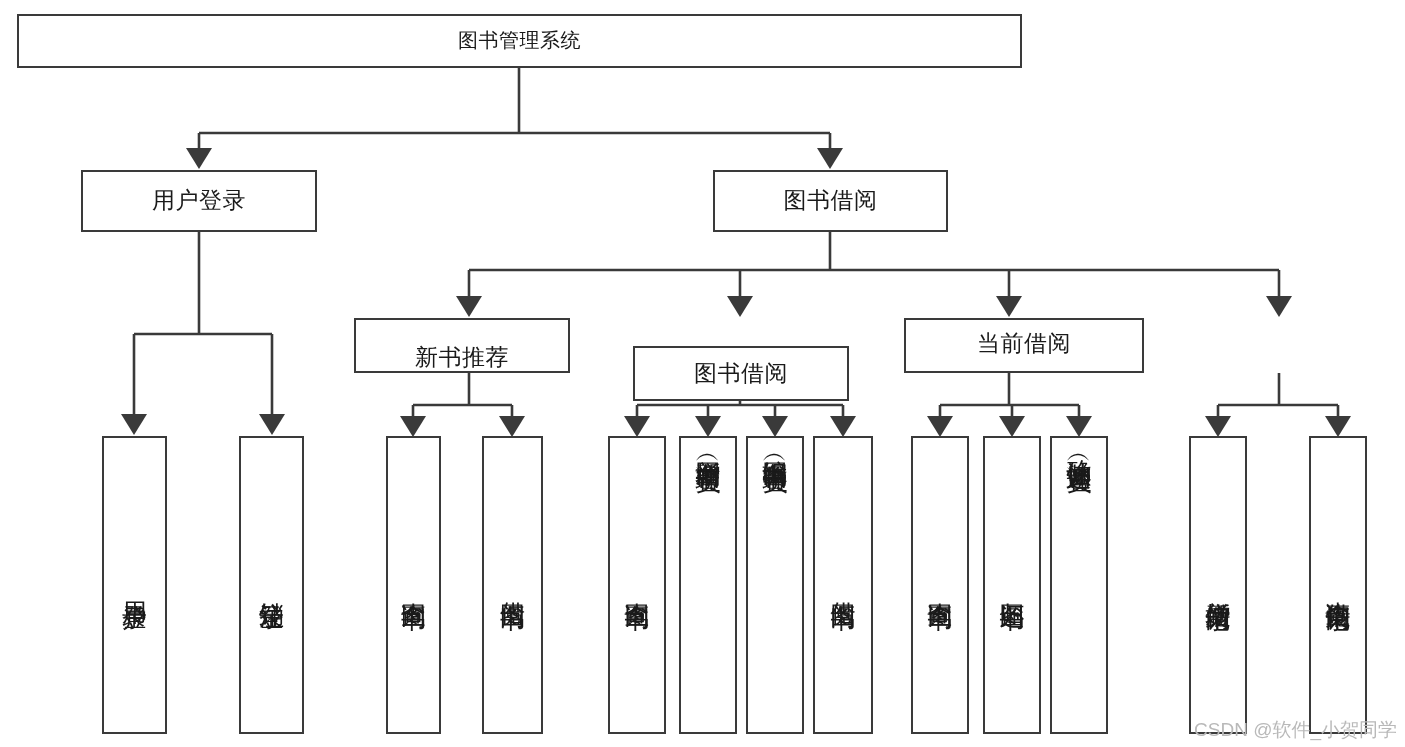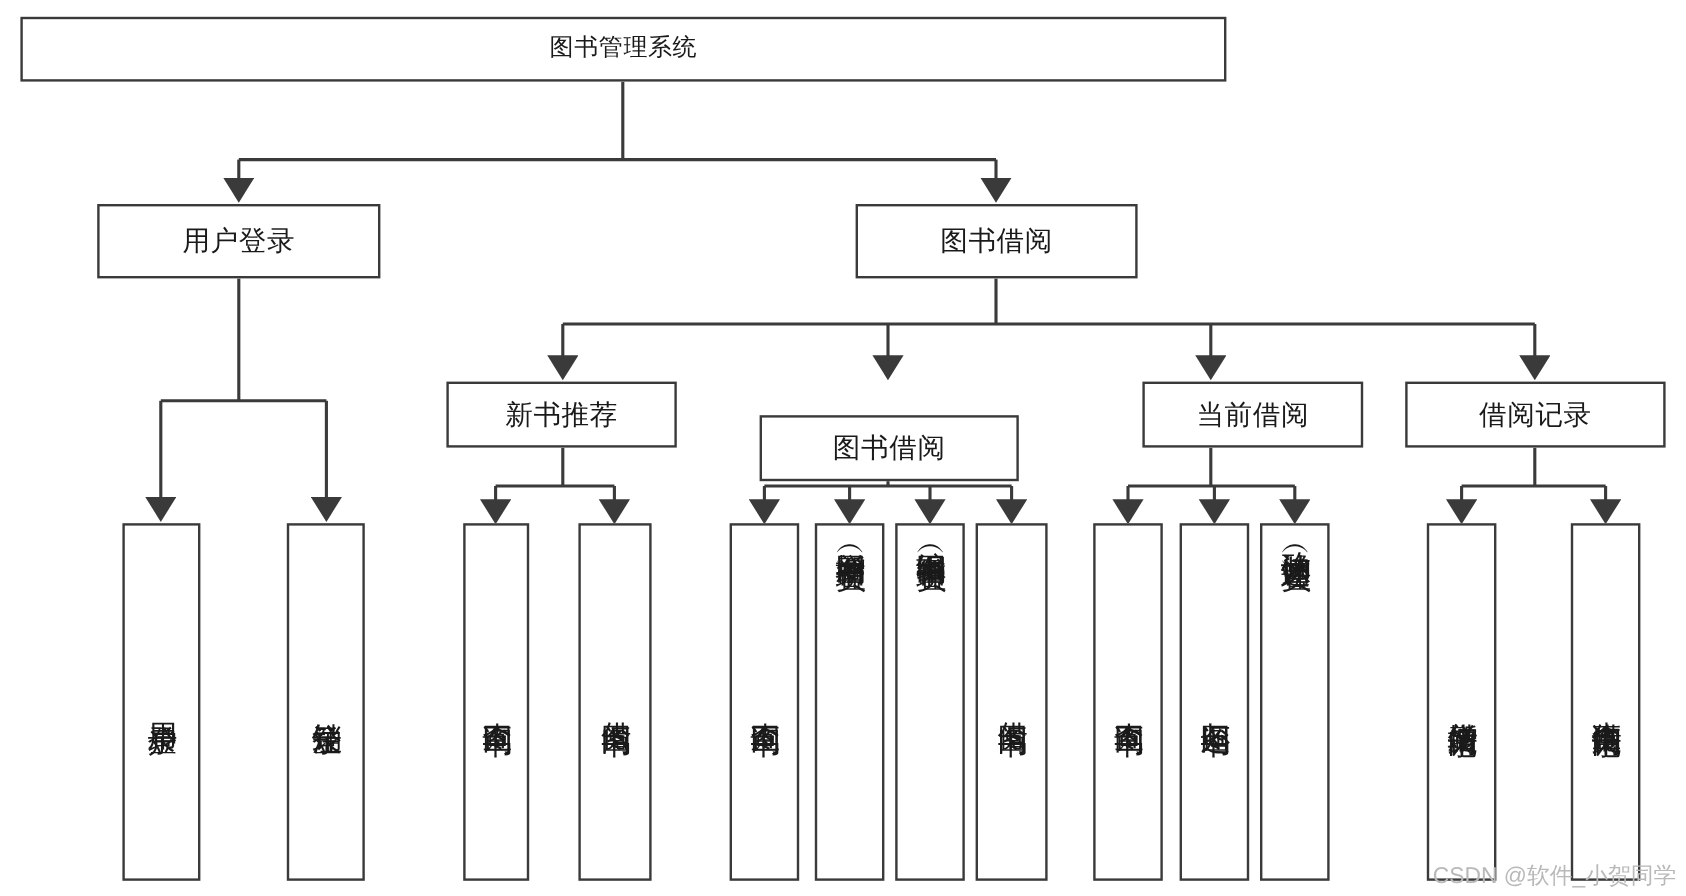--- a/index.html
+++ b/index.html
@@ -140,7 +140,7 @@
     <span class="node-label">图书借阅</span>
   </div>
 
-  <div class="node horizontal" style="left:372px; top:318px; width:192px; height:55px;">
+  <div class="node horizontal" style="left:354px; top:318px; width:216px; height:55px;align-items:flex-end;">
     <span class="node-label">新书推荐</span>
   </div>
   <div class="node horizontal" style="left:633px; top:318px; width:216px; height:55px;margin-top:28px;">

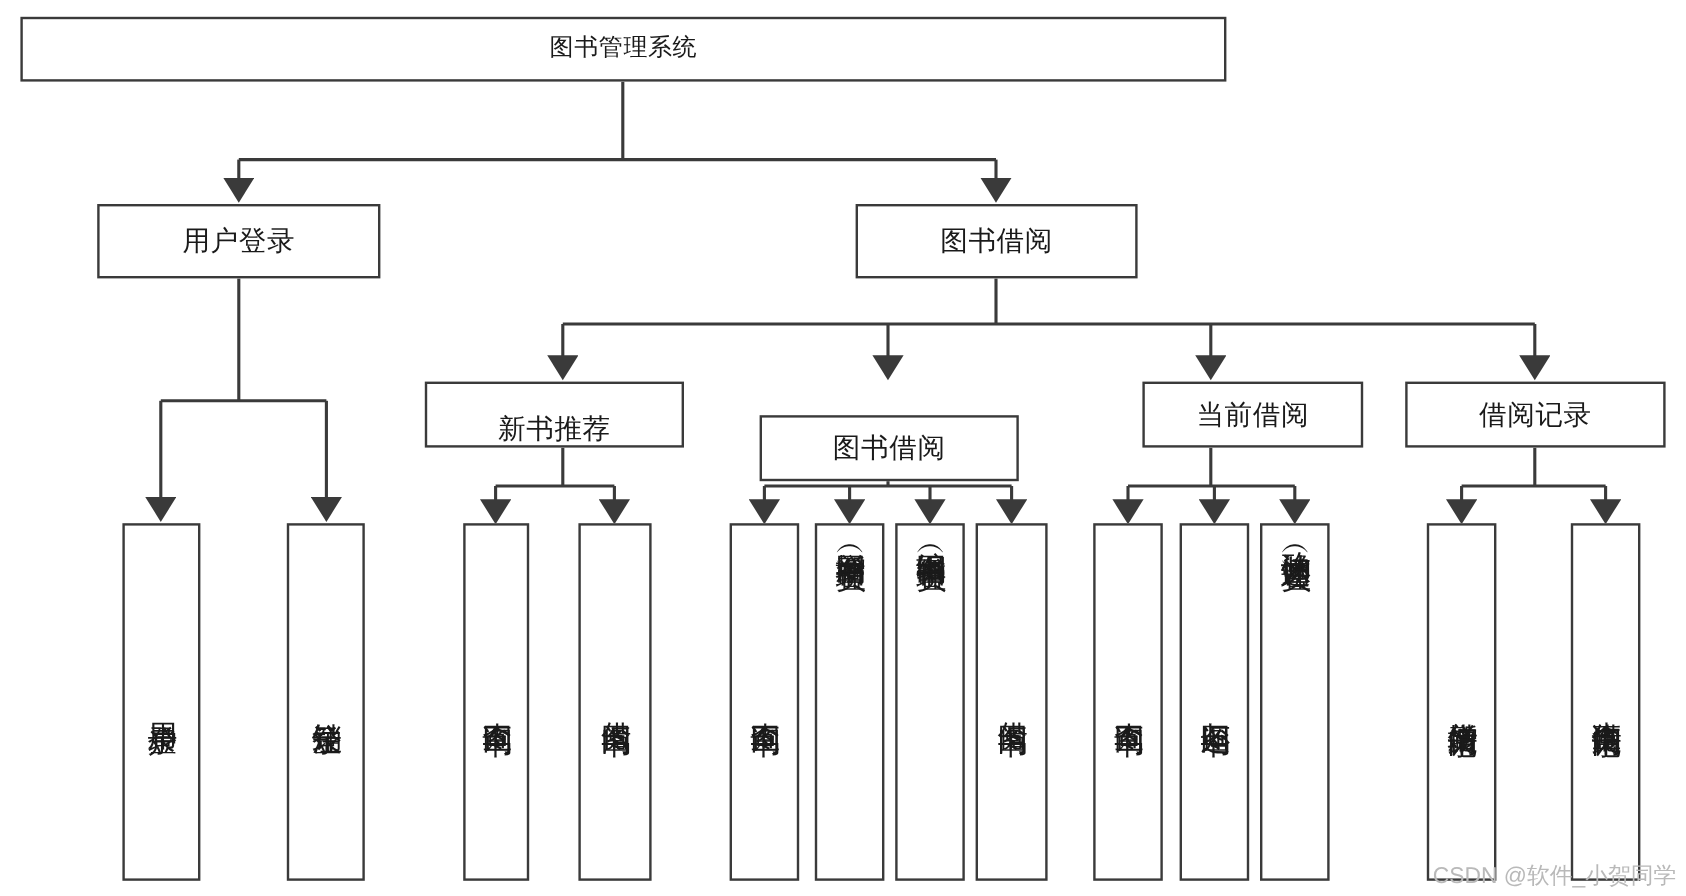--- a/index.html
+++ b/index.html
@@ -146,7 +146,7 @@
   <div class="node horizontal" style="left:633px; top:318px; width:216px; height:55px;margin-top:28px;">
     <span class="node-label">图书借阅</span>
   </div>
-  <div class="node horizontal" style="left:952px; top:318px; width:184px; height:55px;">
+  <div class="node horizontal" style="left:904px; top:318px; width:240px; height:55px;font-family:Liberation Mono, monospace;">
     <span class="node-label">当前借阅</span>
   </div>
   <div class="node horizontal" style="left:1171px; top:318px; width:217px; height:55px;">

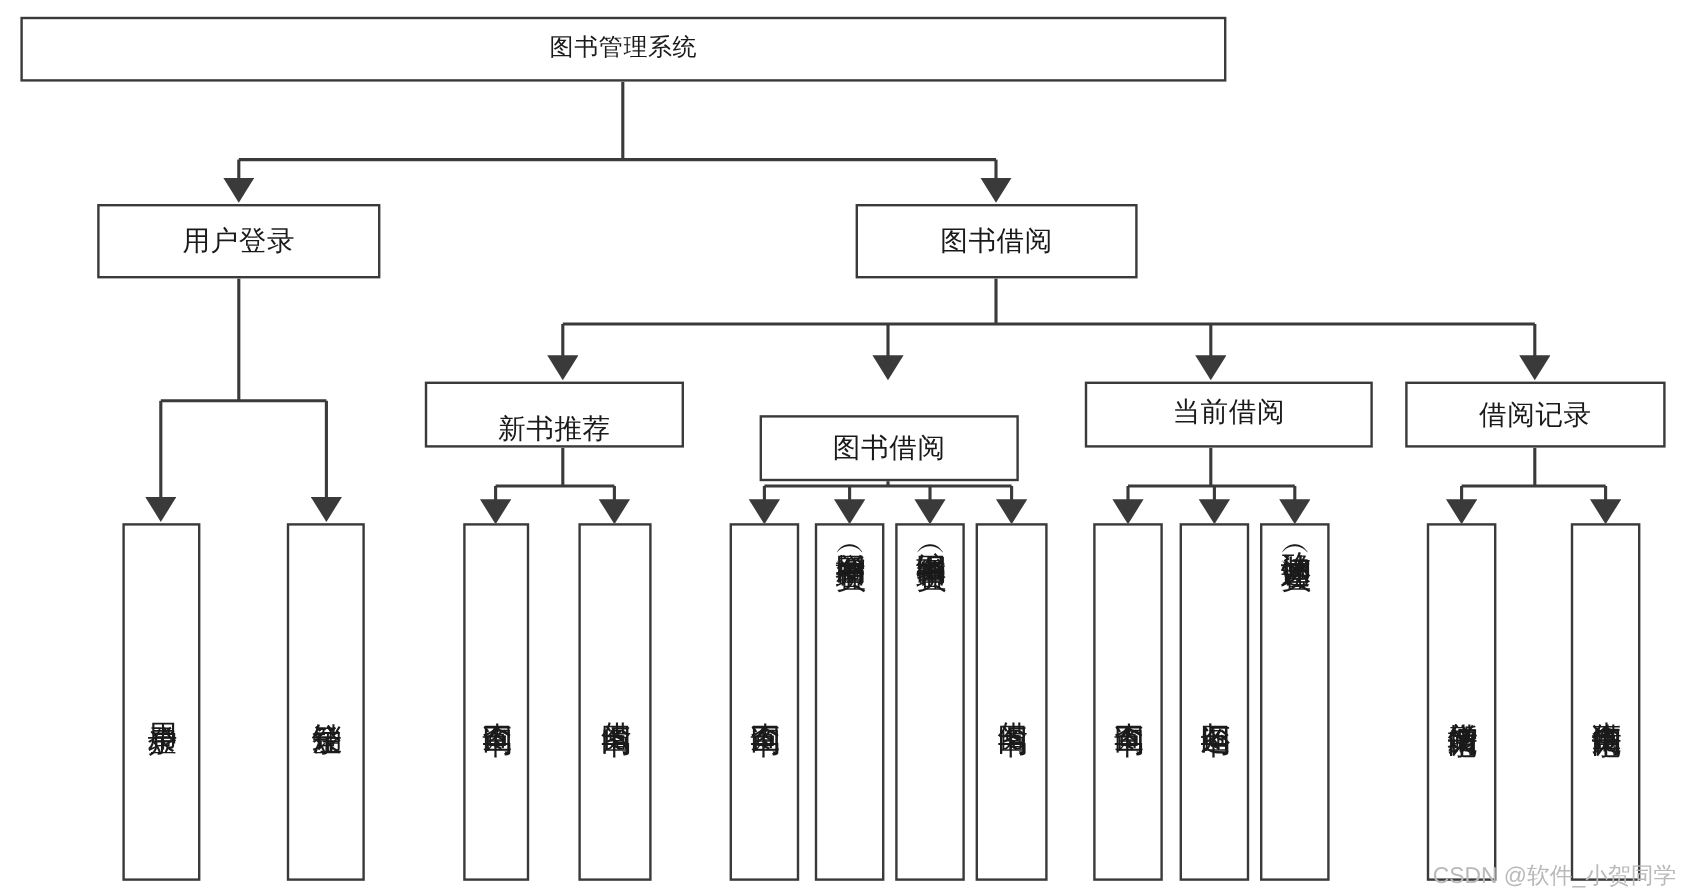--- a/index.html
+++ b/index.html
@@ -149,9 +149,6 @@
   <div class="node horizontal" style="left:904px; top:318px; width:240px; height:55px;font-family:Liberation Mono, monospace;">
     <span class="node-label">当前借阅</span>
   </div>
-  <div class="node horizontal" style="left:1171px; top:318px; width:217px; height:55px;">
-    <span class="node-label">借阅记录</span>
-  </div>
 
   <div class="node vertical centered" style="left:102px; top:436px; width:65px; height:298px;">
     <span class="node-label">用户登录</span>

